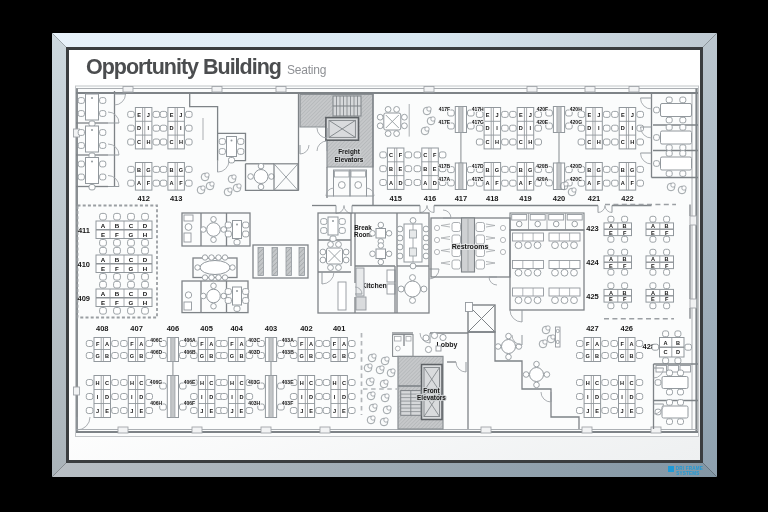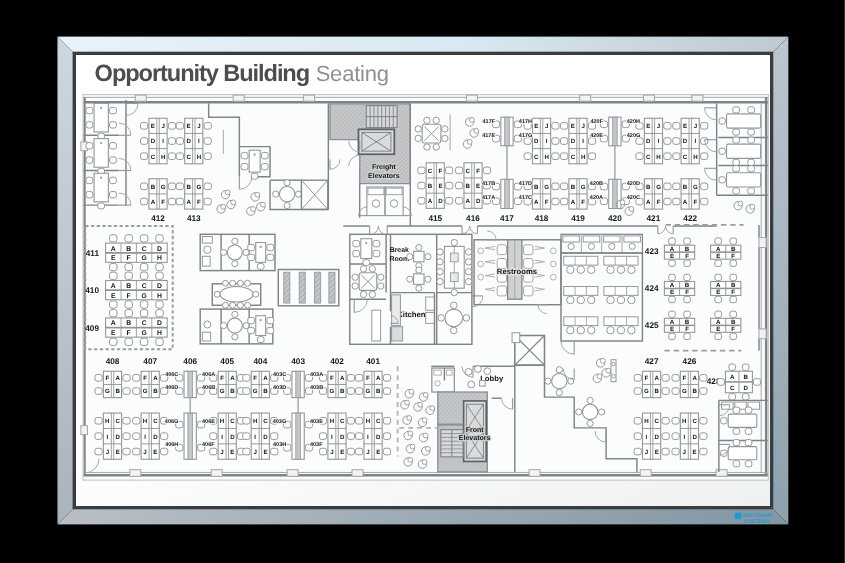--- a/index.html
+++ b/index.html
@@ -14,7 +14,7 @@
 #logo{position:absolute;right:14px;bottom:3.5px;height:8px;color:#1e9ad6;font-size:4.6px;font-weight:bold;line-height:3.6px;letter-spacing:0.2px;}
 #logo .ic{display:inline-block;width:6px;height:6px;background:#1e9ad6;margin-right:1.5px;vertical-align:middle;}
 #title{position:absolute;left:17px;top:5px;font-size:21.5px;font-weight:bold;color:#4b4d4f;letter-spacing:-1px;}
-#title span{font-size:20px;font-weight:normal;color:#8e9094;letter-spacing:-0.2px;margin-left:6px;}
+#title span{font-size:12px;font-weight:normal;color:#8e9094;letter-spacing:-0.2px;margin-left:6px;}
 </style></head>
 <body>
 

